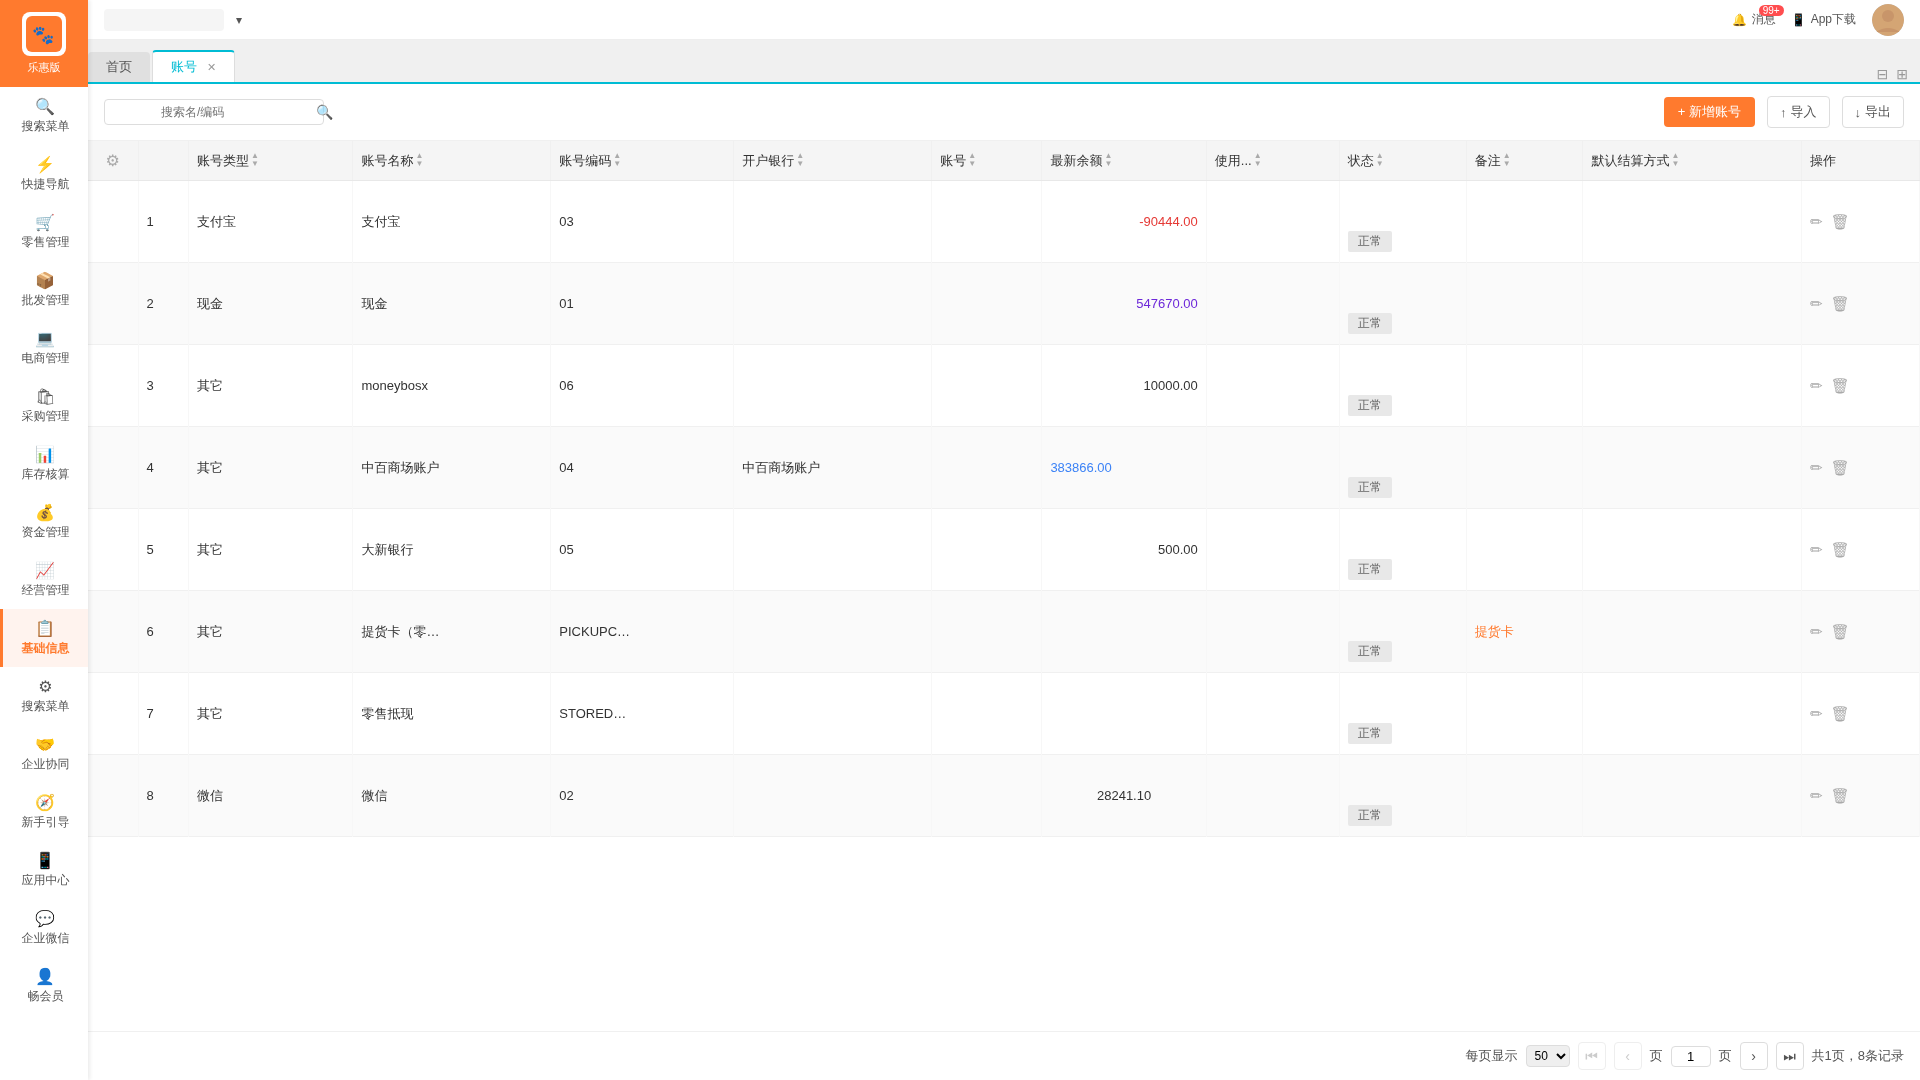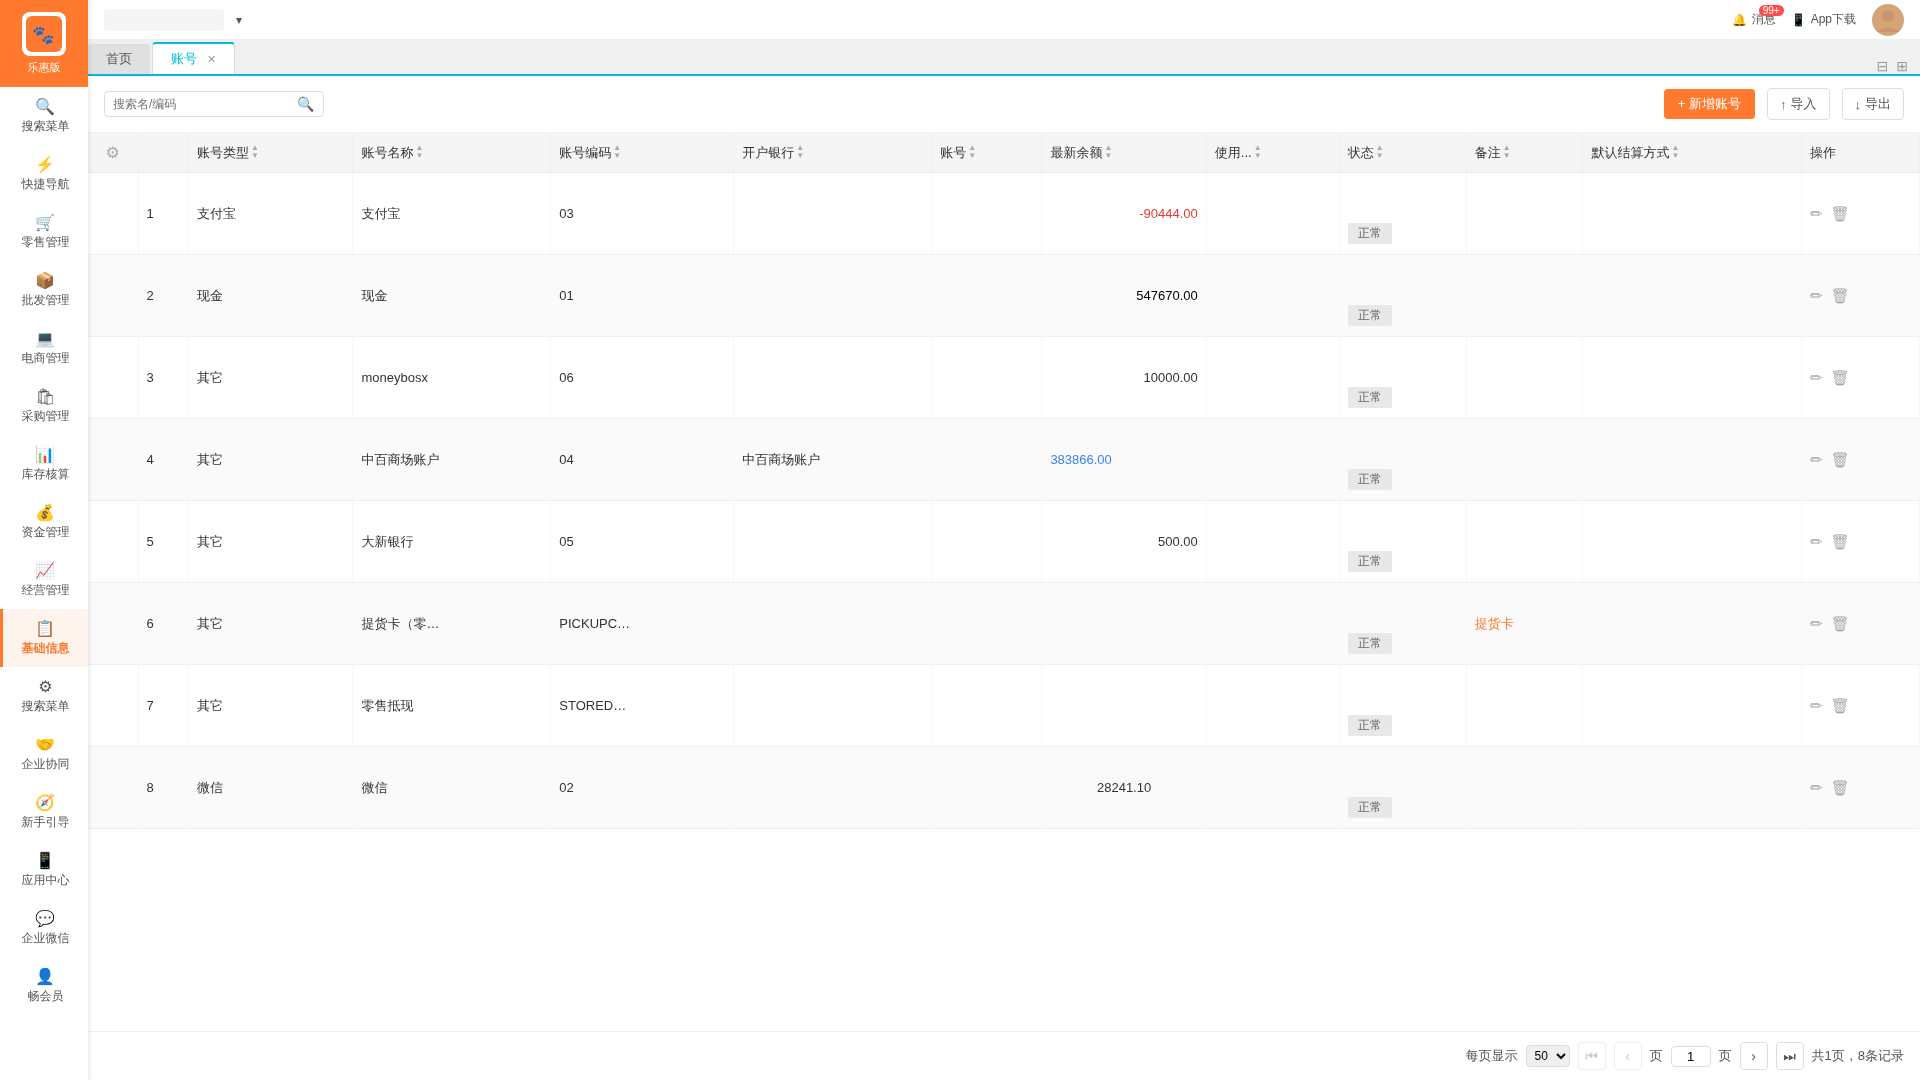--- a/index.html
+++ b/index.html
@@ -137,7 +137,7 @@
 
     
     .tab-bar {
-      height: 36px;
+      height: 44px;
       background: #f0f0f0;
       display: flex;
       align-items: flex-end;

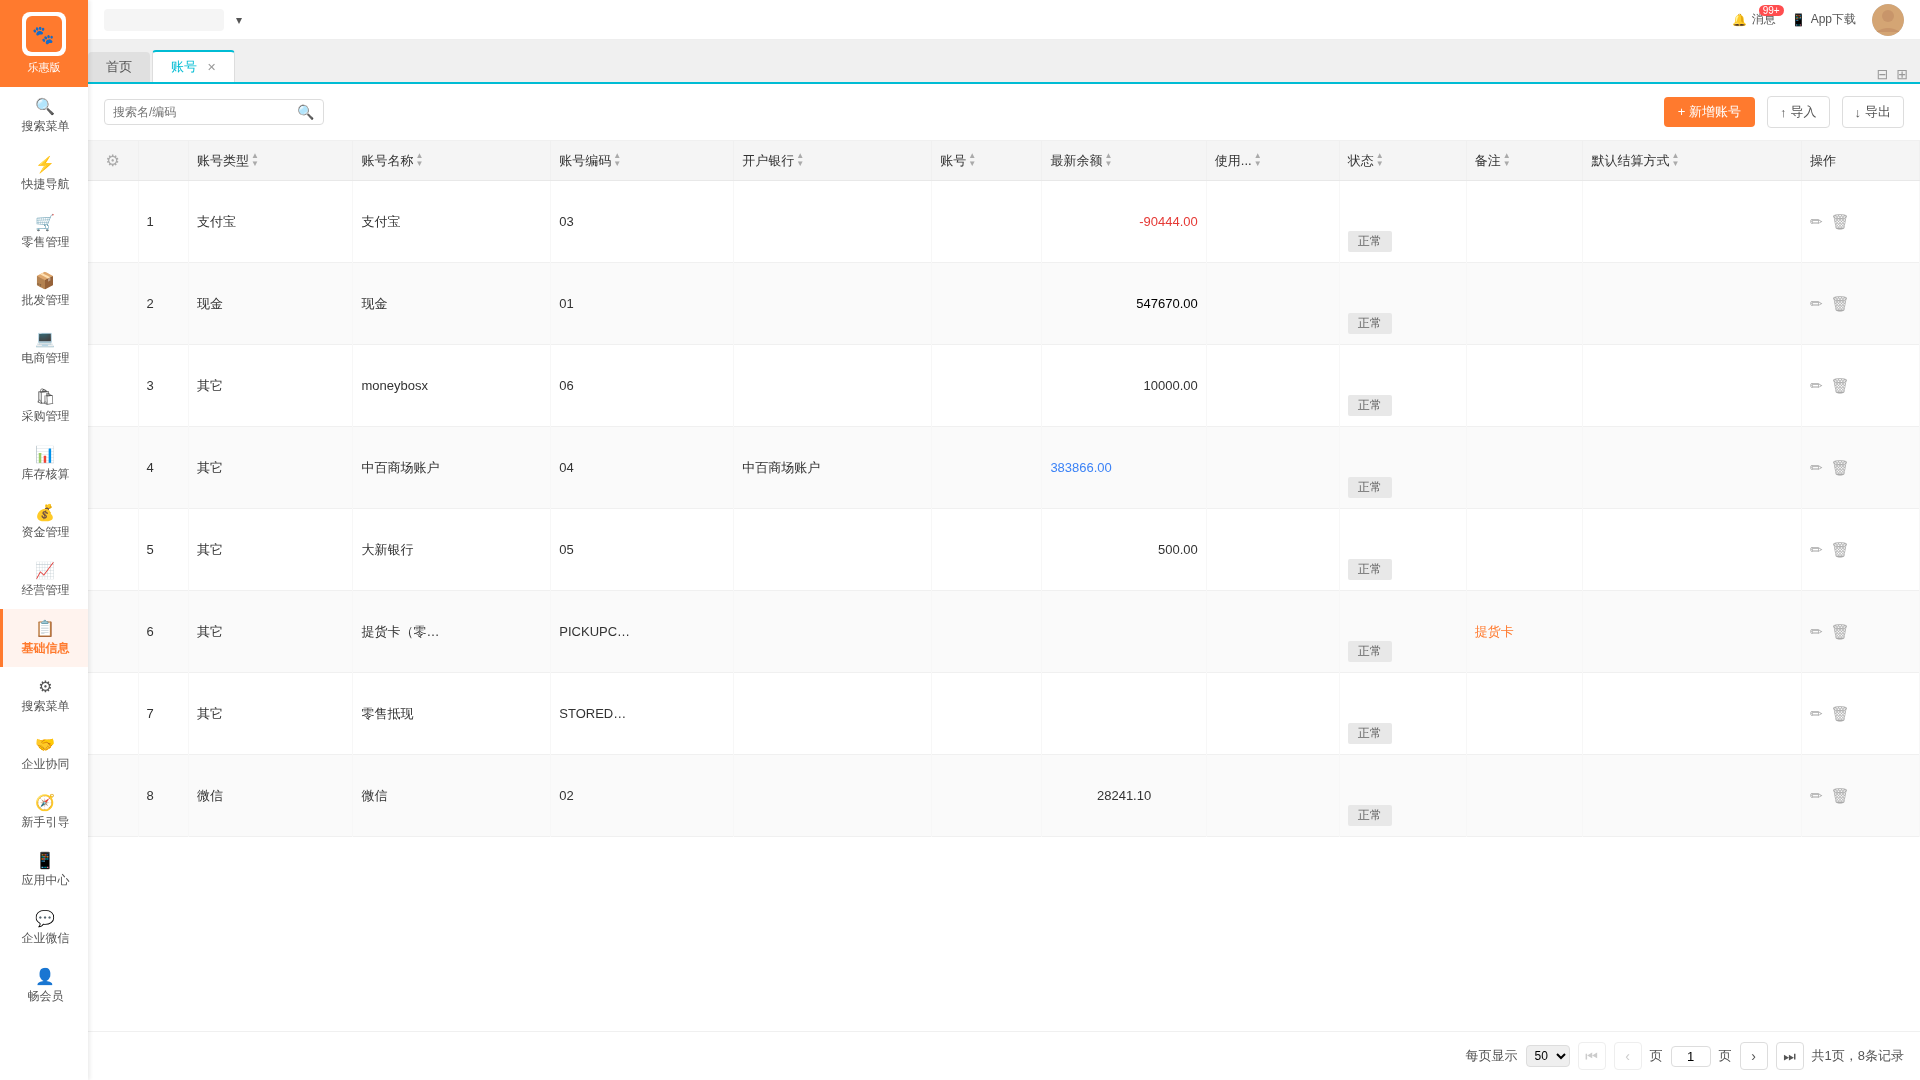--- a/index.html
+++ b/index.html
@@ -216,6 +216,7 @@
       color: #999;
       flex: 1;
       background: transparent;
+      margin-left: 48px;
     }
     .search-icon { color: #aaa; font-size: 14px; cursor: pointer; }
     .toolbar-right {

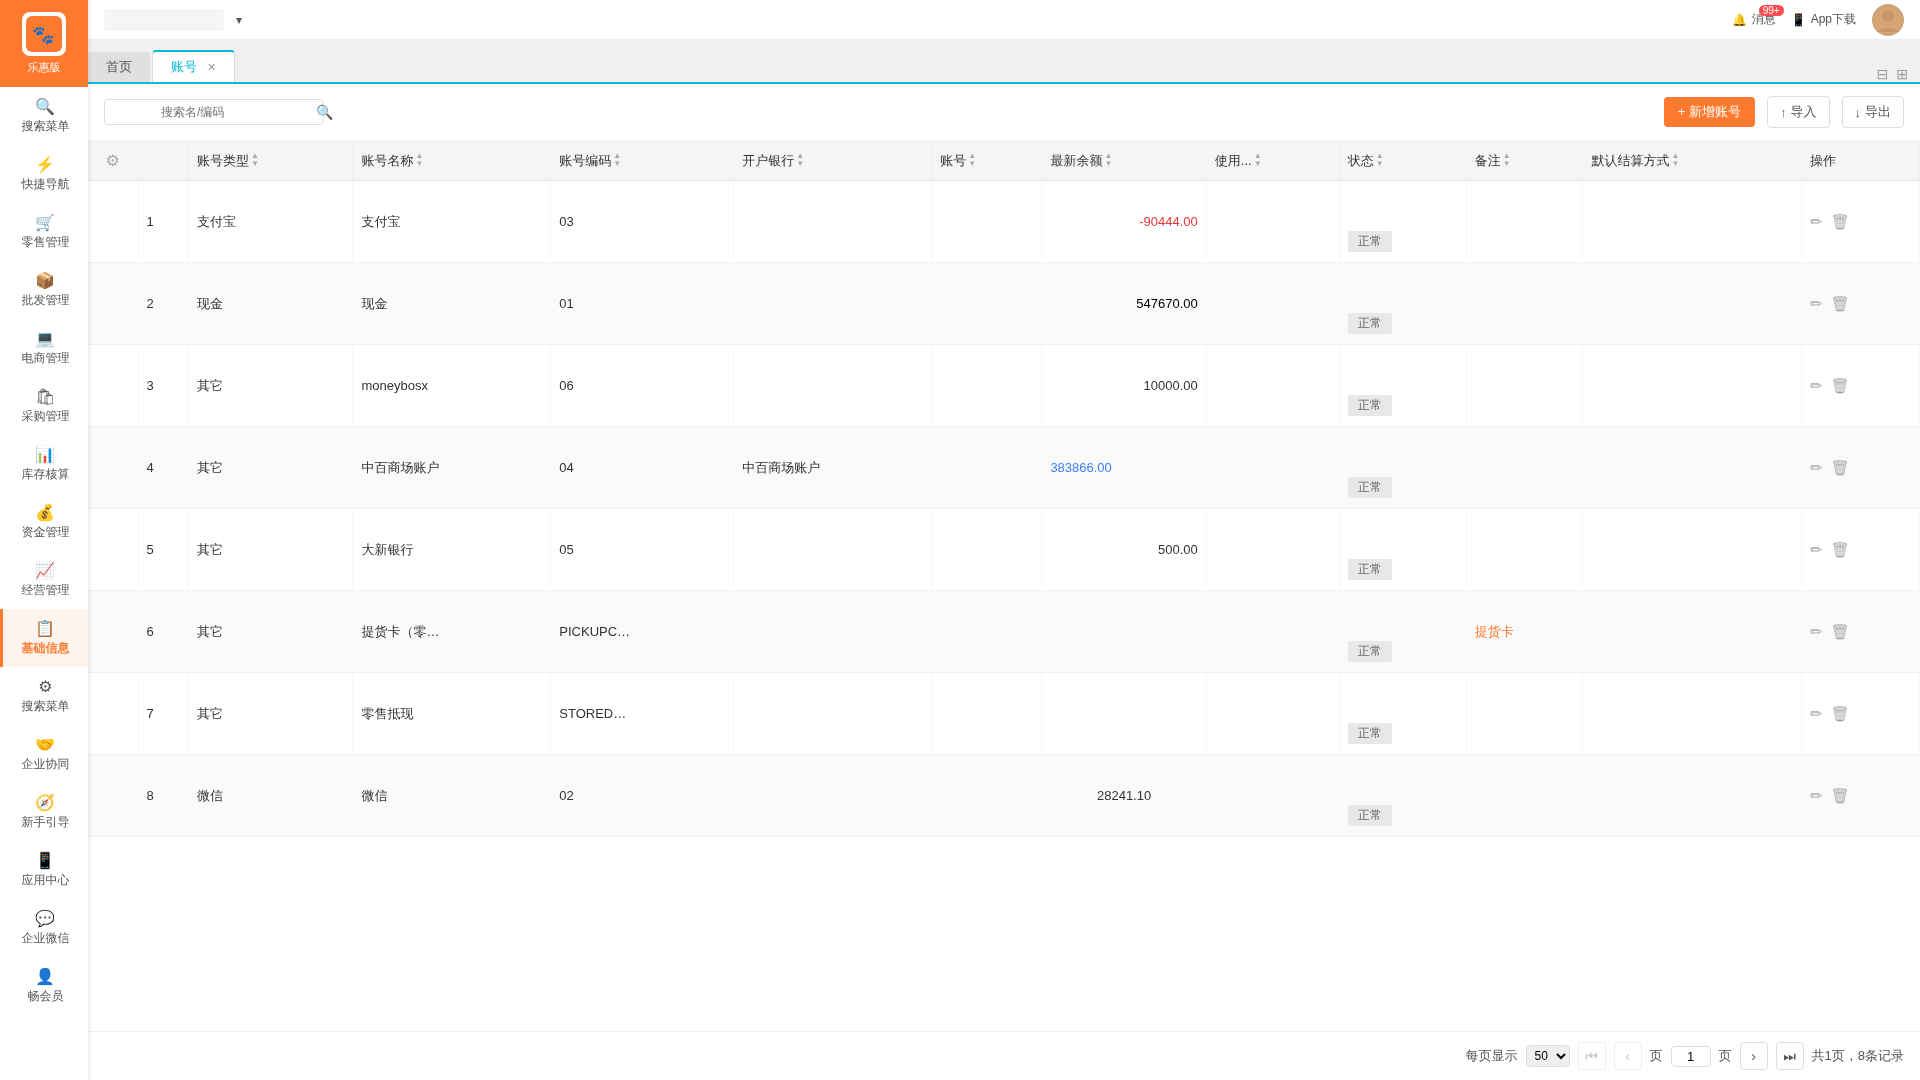--- a/index.html
+++ b/index.html
@@ -620,7 +620,7 @@
       <td>01</td>
       <td></td>
       <td></td>
-      <td style="text-align:right; color:#000000">547670.00</td>
+      <td style="text-align:right; color:#6d28d9">547670.00</td>
       <td></td>
       <td><span class="status-tag status-normal">正常</span></td>
       <td style="color:#ff7a2e"></td>

